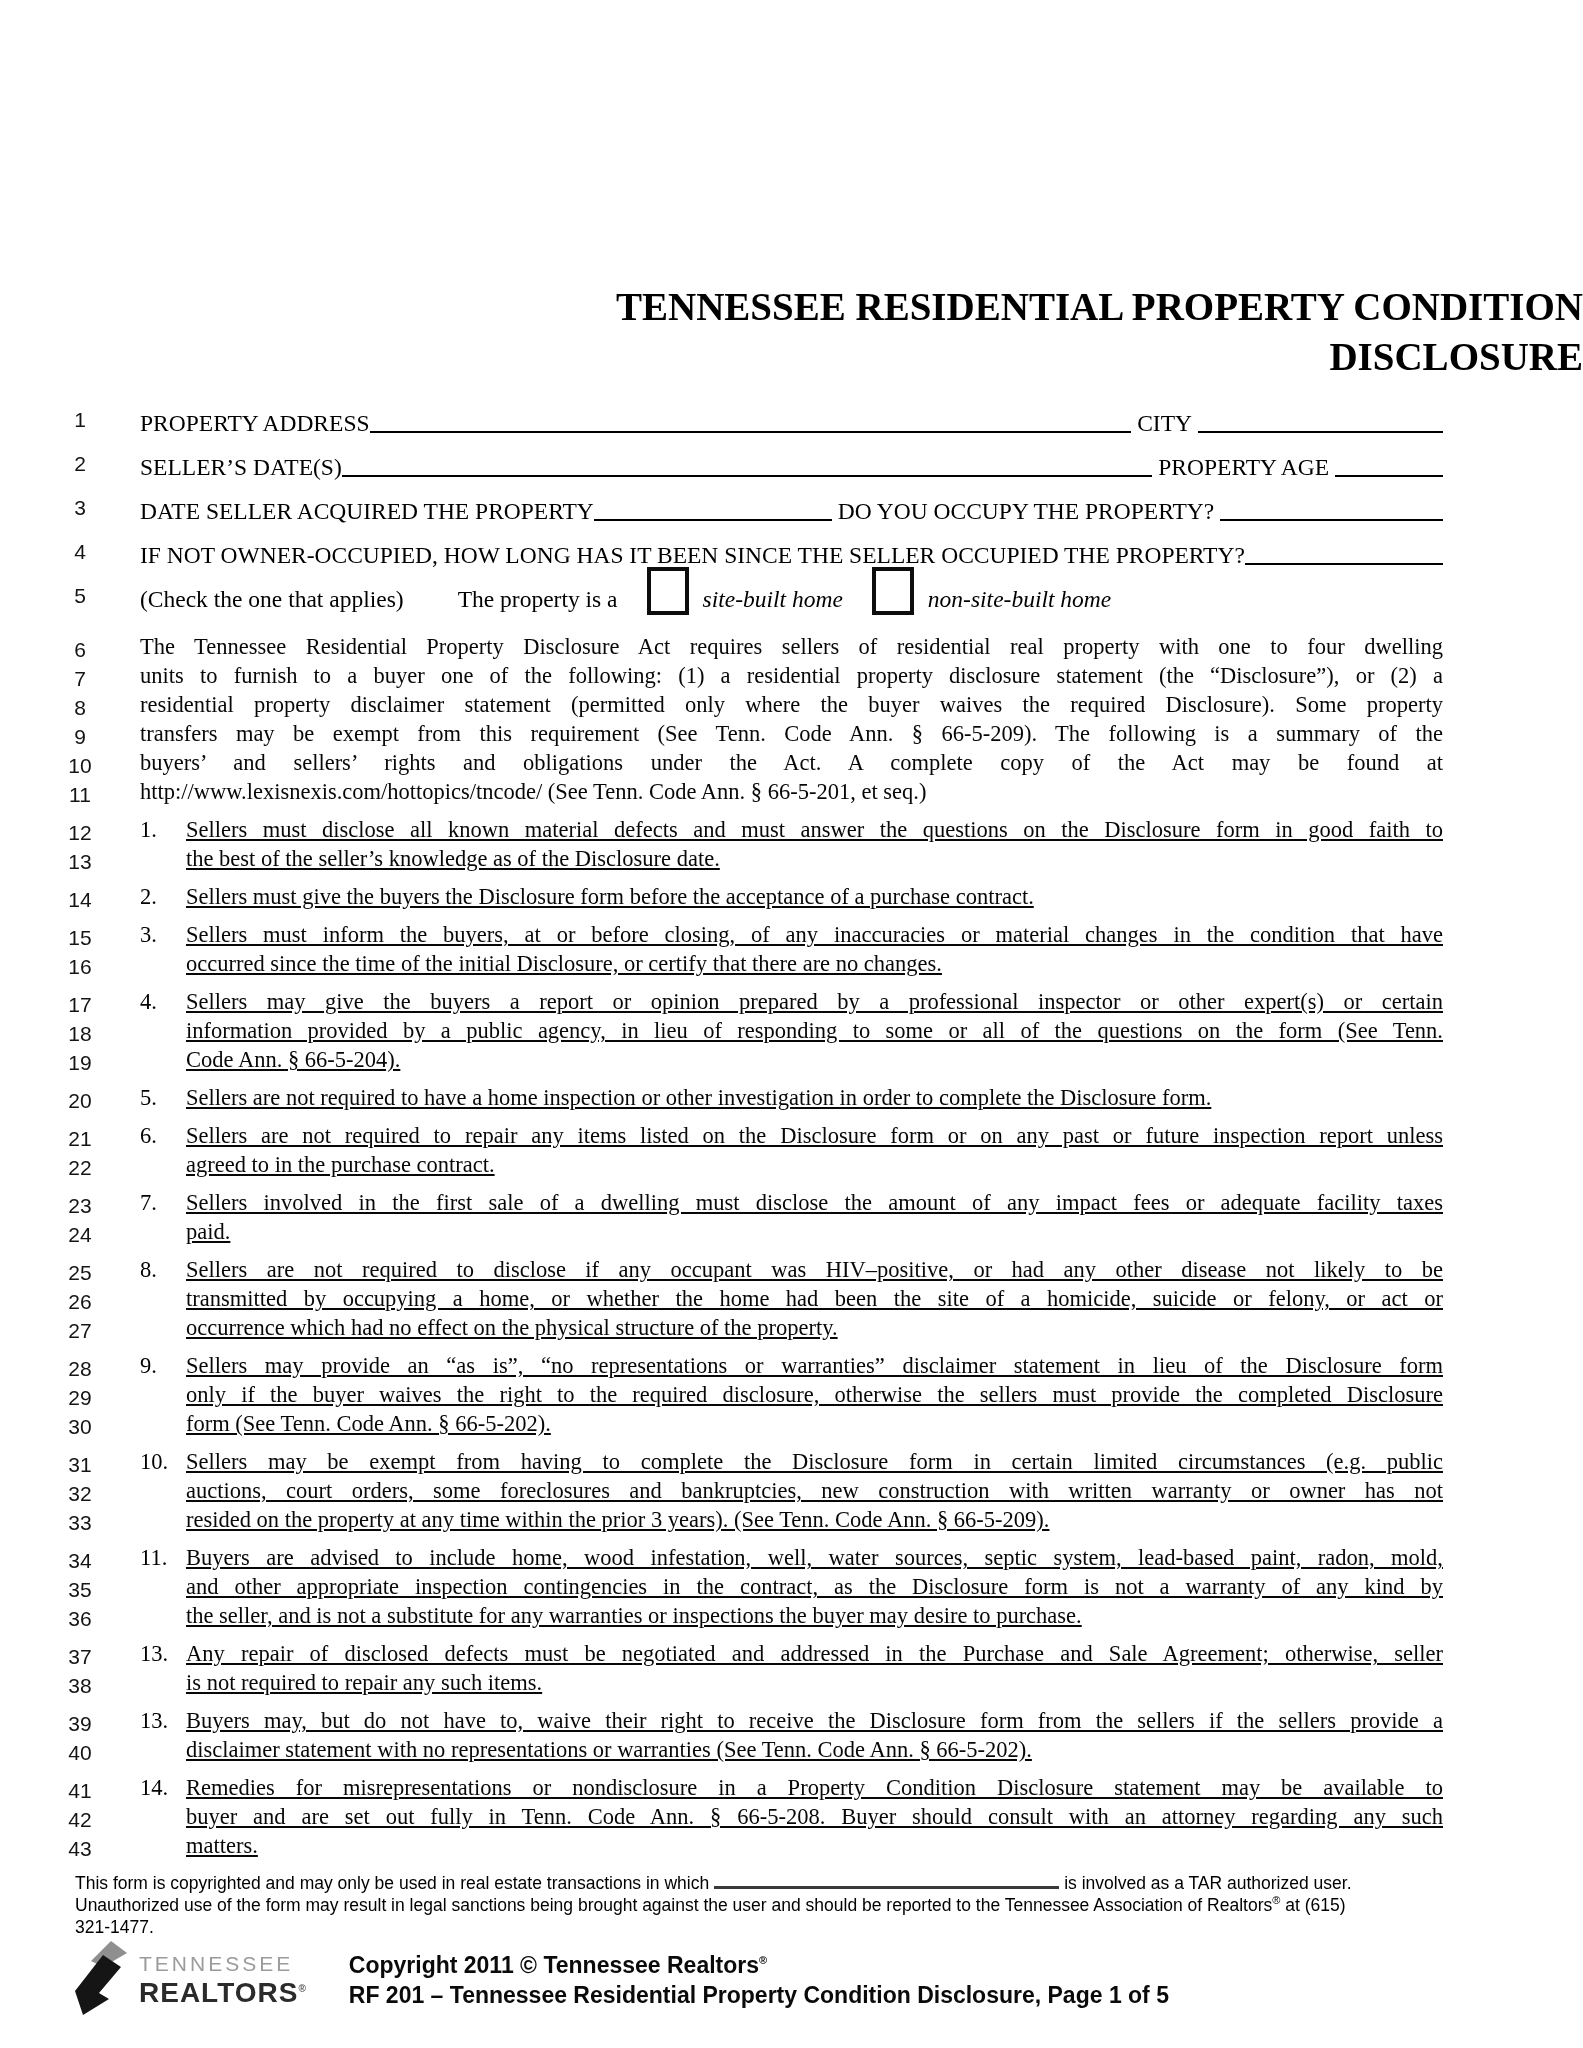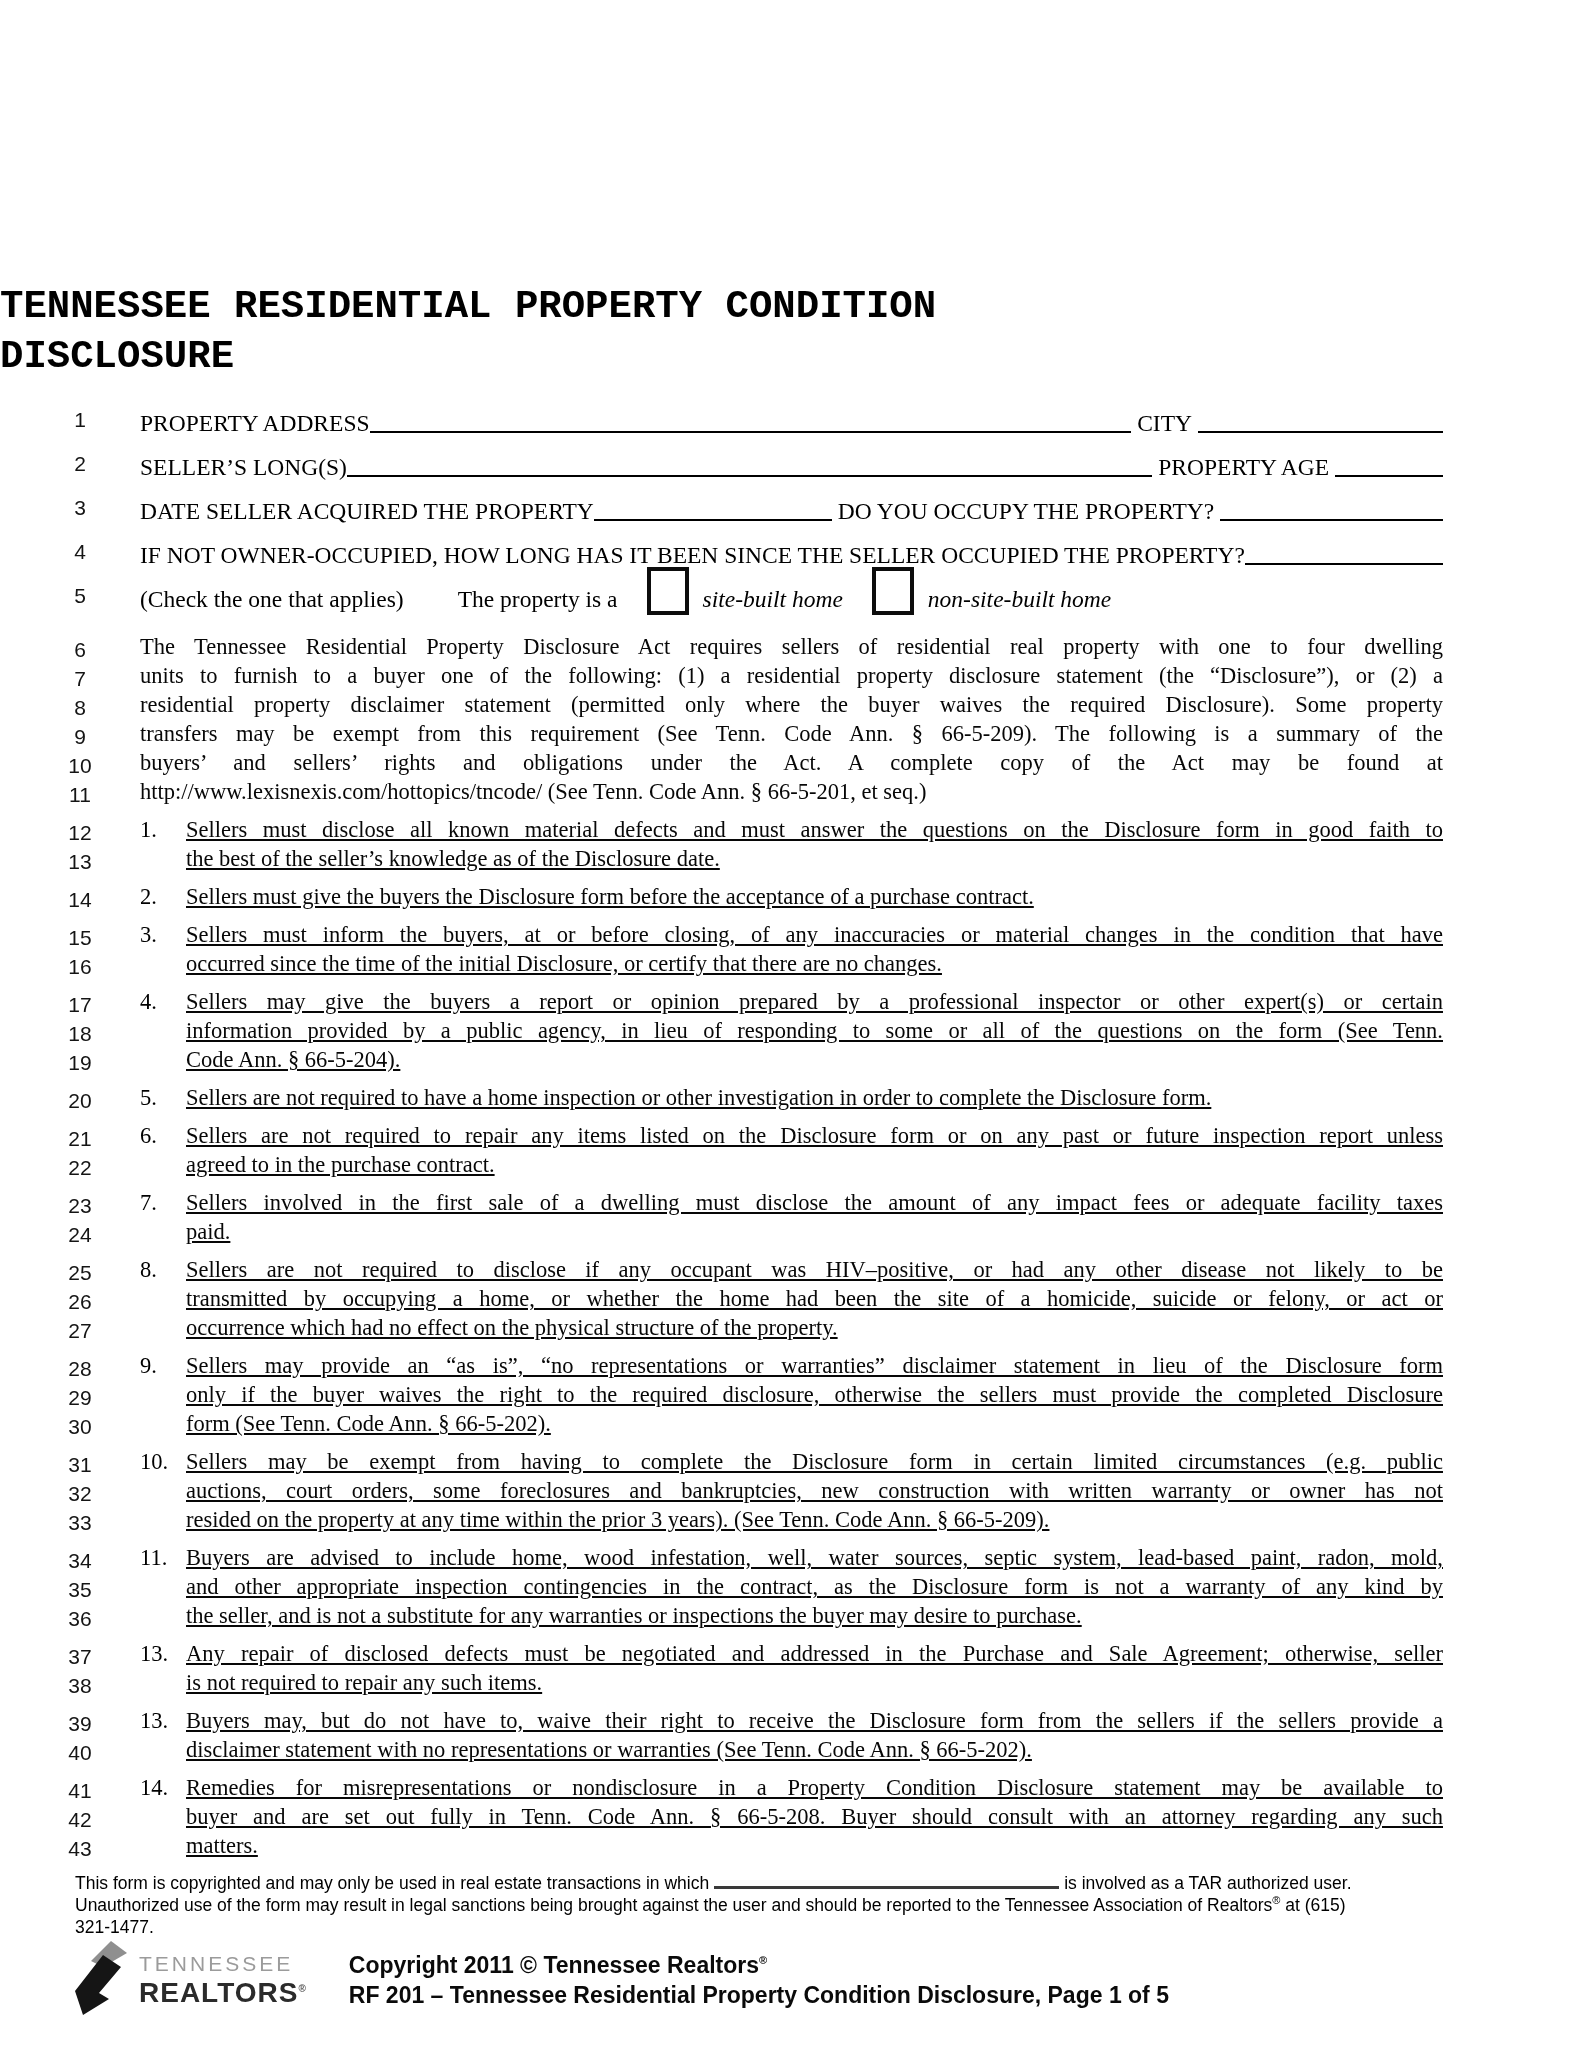--- a/index.html
+++ b/index.html
@@ -8,7 +8,7 @@
     background:#ffffff; color:#000;
     font-family:"Liberation Serif", serif;
   }
-  .title { margin-top:282px; text-align:left; font-weight:bold; font-size:39px; line-height:50px;font-family:Liberation Mono, monospace; }
+  .title { margin-top:282px; text-align:right; font-weight:bold; font-size:39px; line-height:50px; }
   .main { margin:14px 140px 0 140px; }
 
   

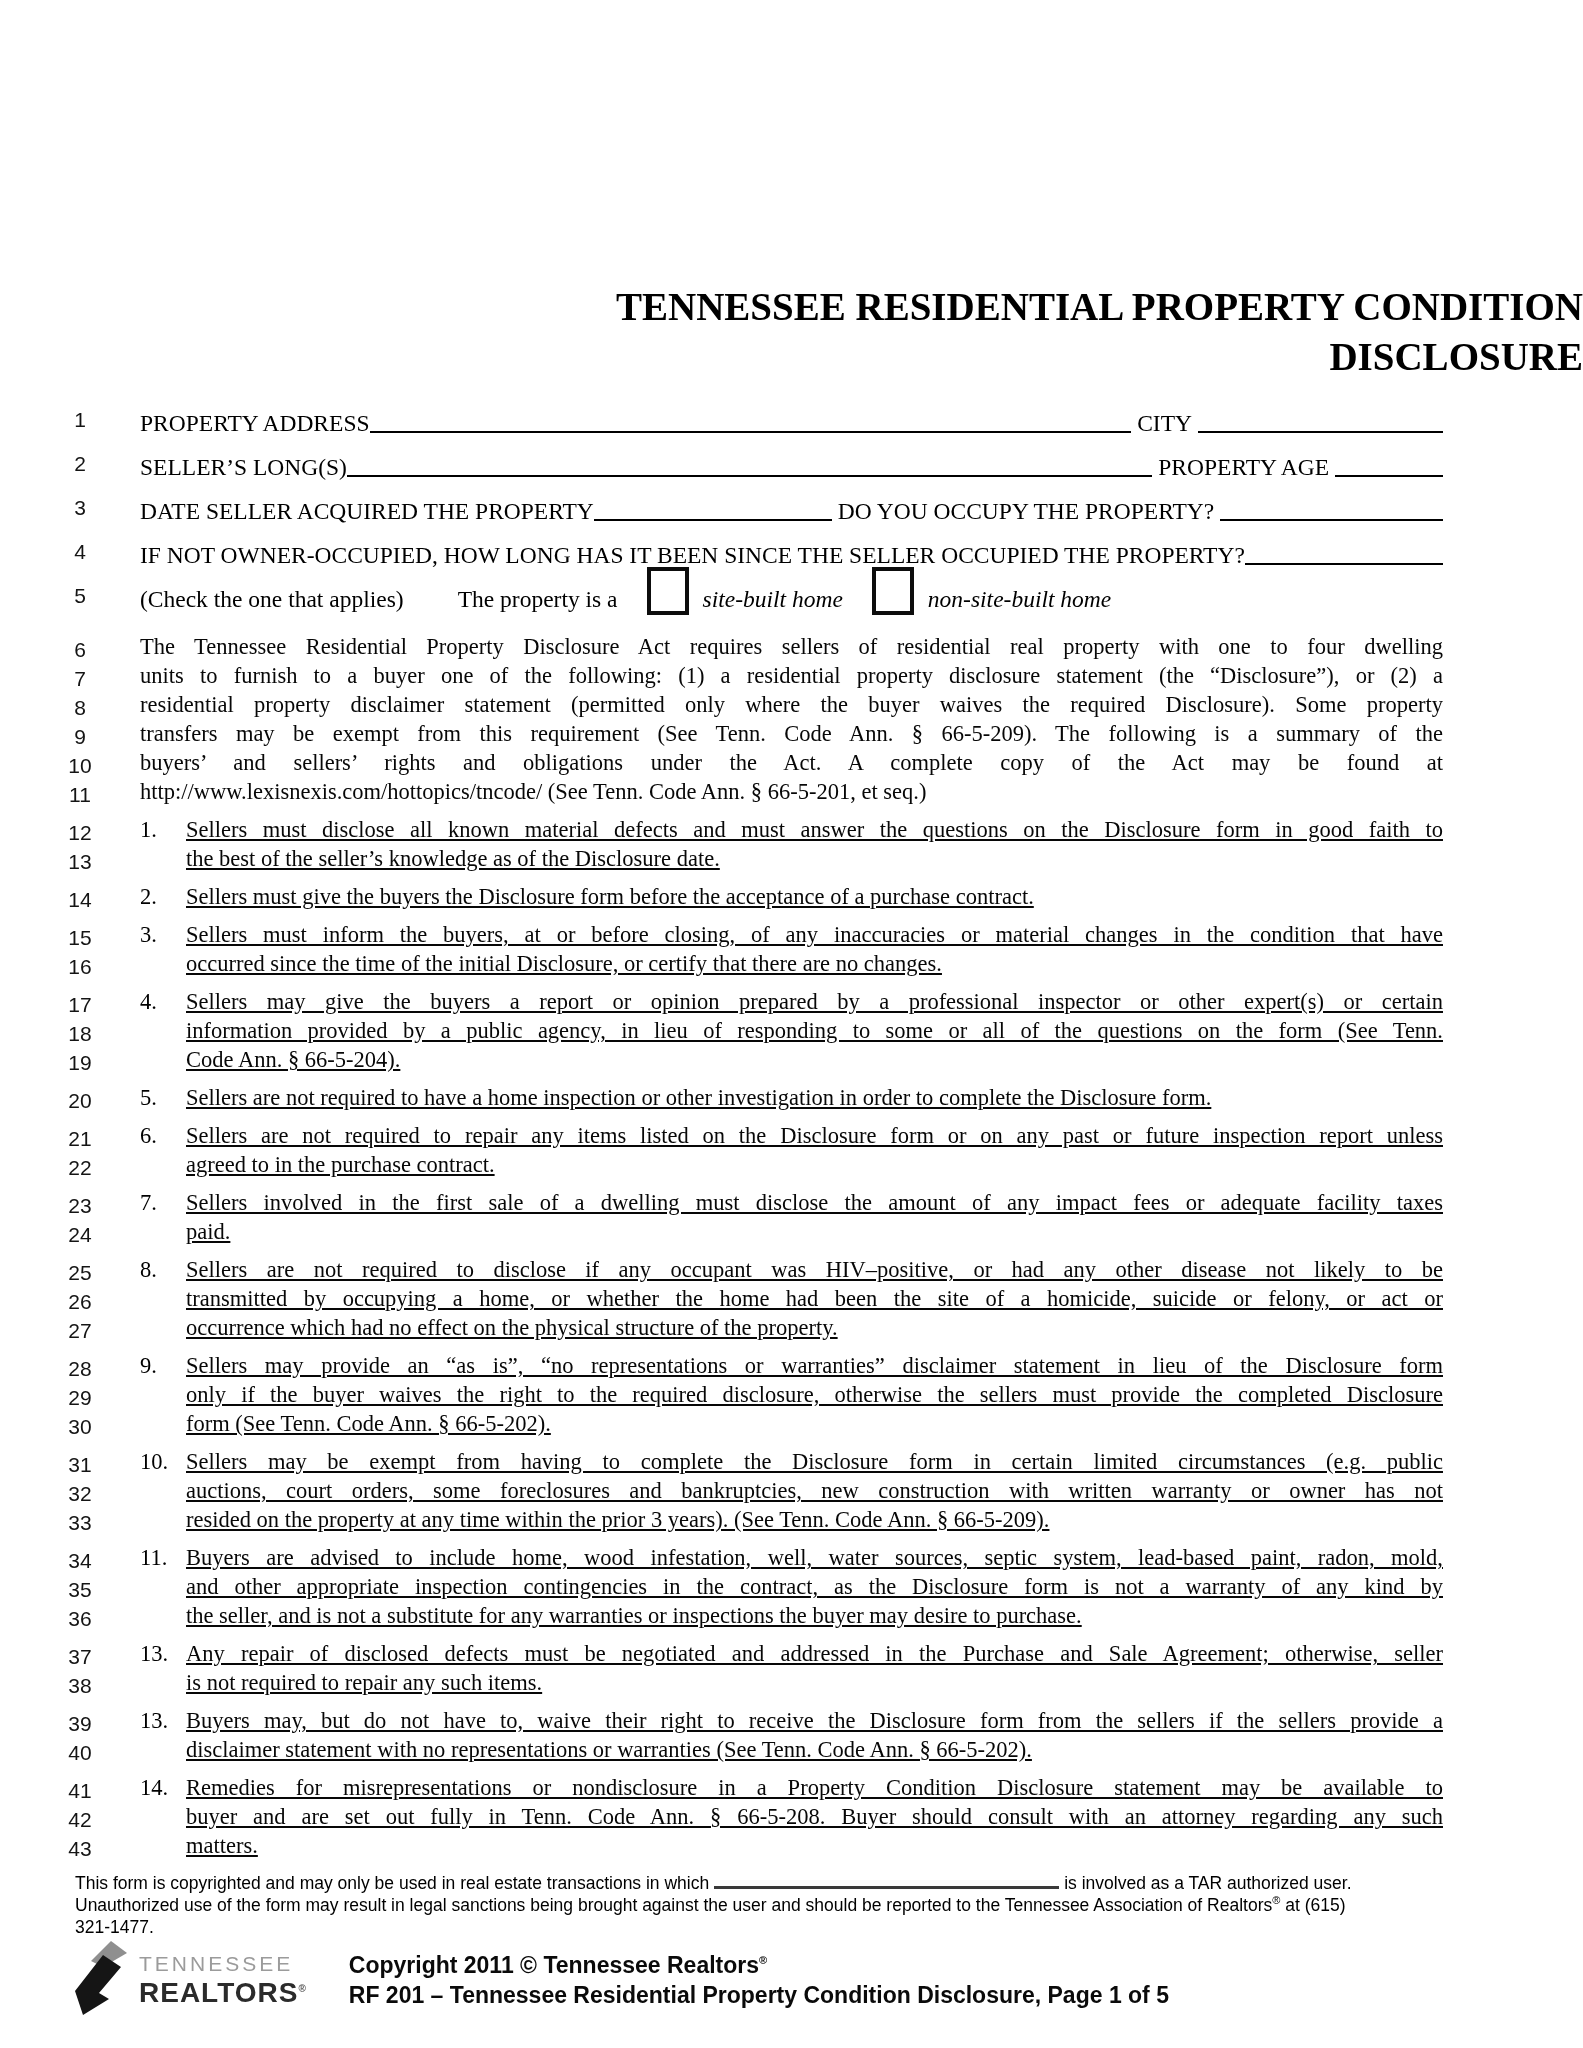--- a/index.html
+++ b/index.html
@@ -79,7 +79,7 @@
 
     <div class="frow">
       <span class="ln">2</span>
-      <span class="flabel">SELLER’S LONG(S)</span>
+      <span class="flabel">SELLER’S DATE(S)</span>
       <span class="ul"></span>
       <span class="flabel sep6">PROPERTY AGE</span>
       <span class="ul w108"></span>

